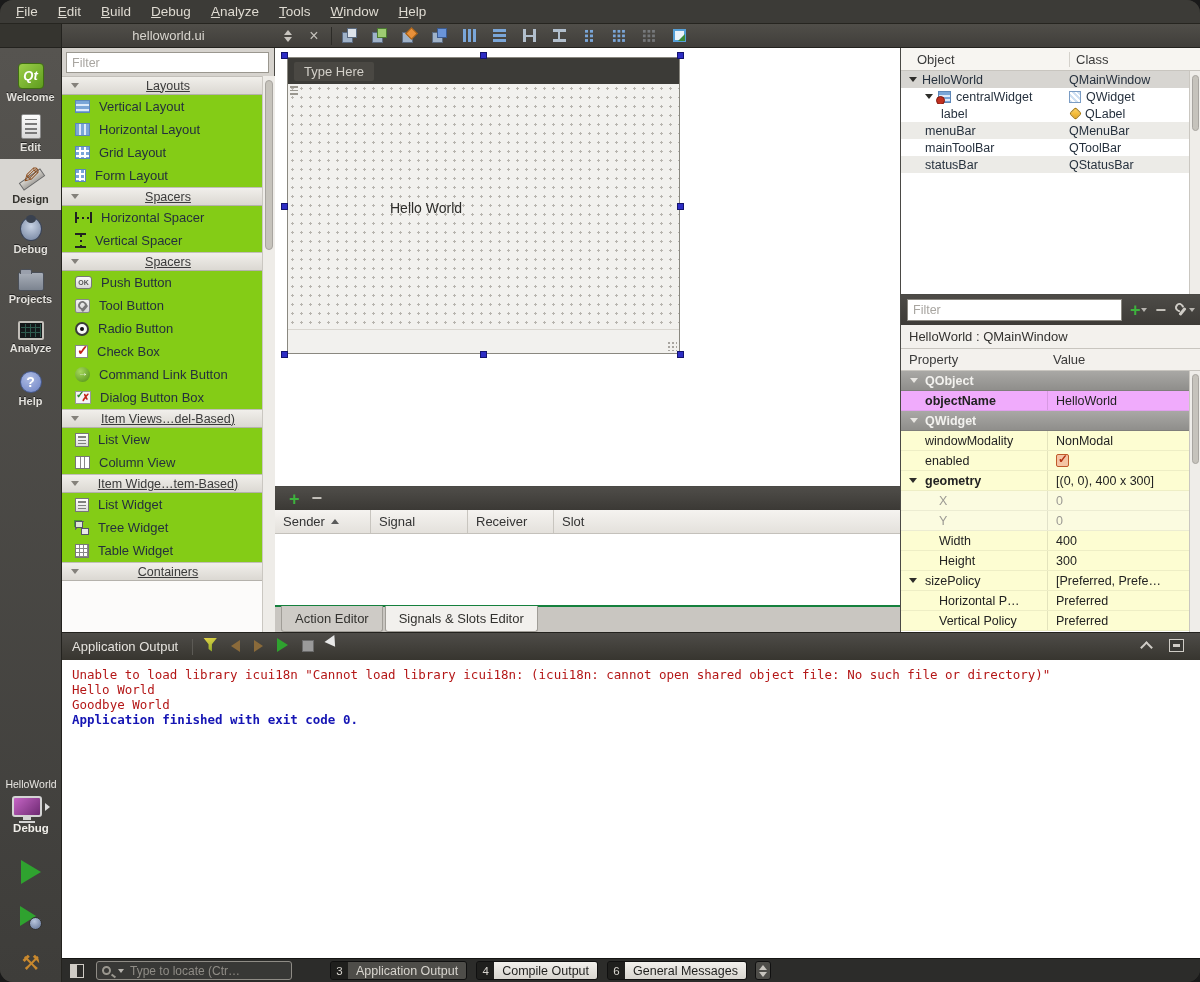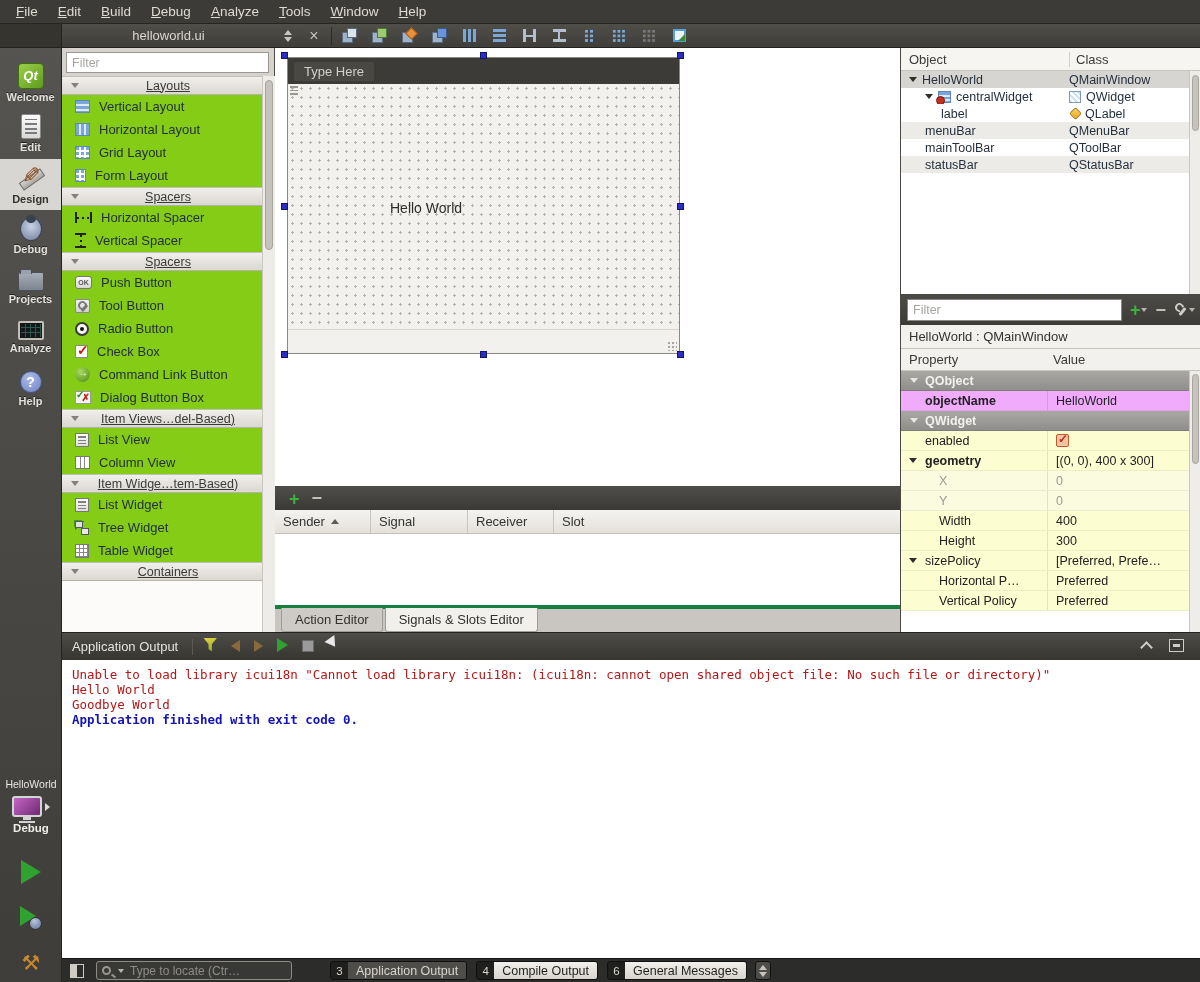--- a/index.html
+++ b/index.html
@@ -4,7 +4,7 @@
 <style>
   html,body{margin:0;padding:0;background:#1a1a1a;}
   *{box-sizing:border-box;}
-  .app{position:relative;width:1200px;height:982px;background:#2f2e2a;font-family:"Liberation Sans",sans-serif;overflow:hidden;color:#222;}
+  .app{position:relative;width:1200px;height:982px;background:#2f2e2a;font-family:"Liberation Sans",sans-serif;overflow:hidden;color:#222;border-radius:13px;}
 
   
   .menubar{position:absolute;left:0;top:0;width:1200px;height:24px;background:#3c3b37;border-bottom:1px solid #262520;display:flex;align-items:center;padding-left:6px;}

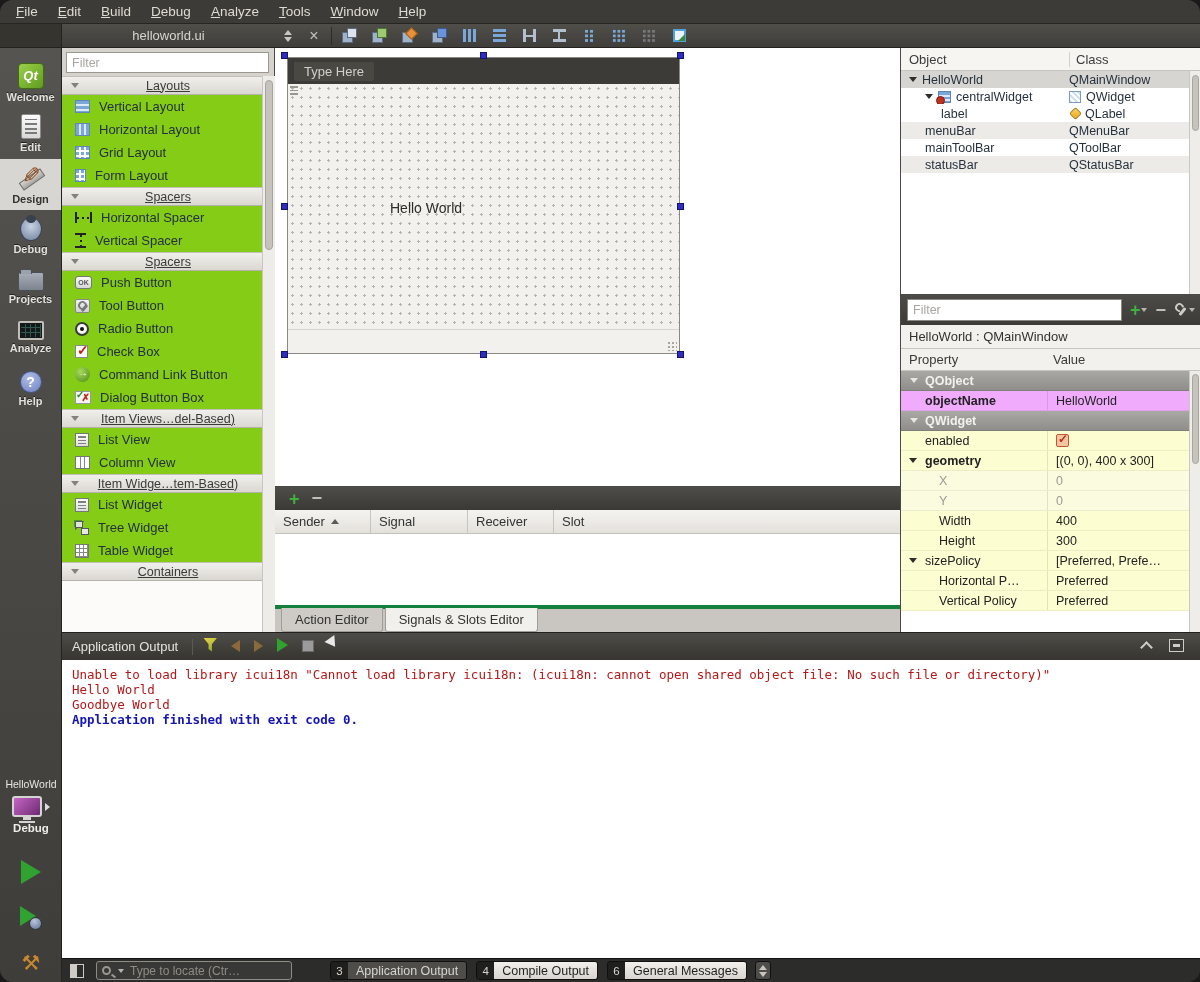--- a/index.html
+++ b/index.html
@@ -73,7 +73,7 @@
   .right-col{position:absolute;left:900px;top:48px;width:300px;height:584px;border-left:1px solid #4a4945;background:#fff;}
   .obj-inspector{position:absolute;left:0;top:0;width:300px;height:247px;background:#fff;border-bottom:1px solid #4a4945;overflow:hidden;}
   .oi-header{height:23px;display:flex;background:#f7f5f1;border-bottom:1px solid #c8c5bf;font-size:13px;color:#3a3a3a;align-items:center;}
-  .oi-header .h1{width:168px;padding-left:8px;}
+  .oi-header .h1{width:168px;padding-left:16px;}
   .oi-header .h2{flex:1;border-left:1px solid #d4d1cb;padding-left:6px;}
   .oi-row{height:17px;display:flex;align-items:center;font-size:12.5px;color:#26313e;}
   .oi-row.sel{background:#d7d5d1;}

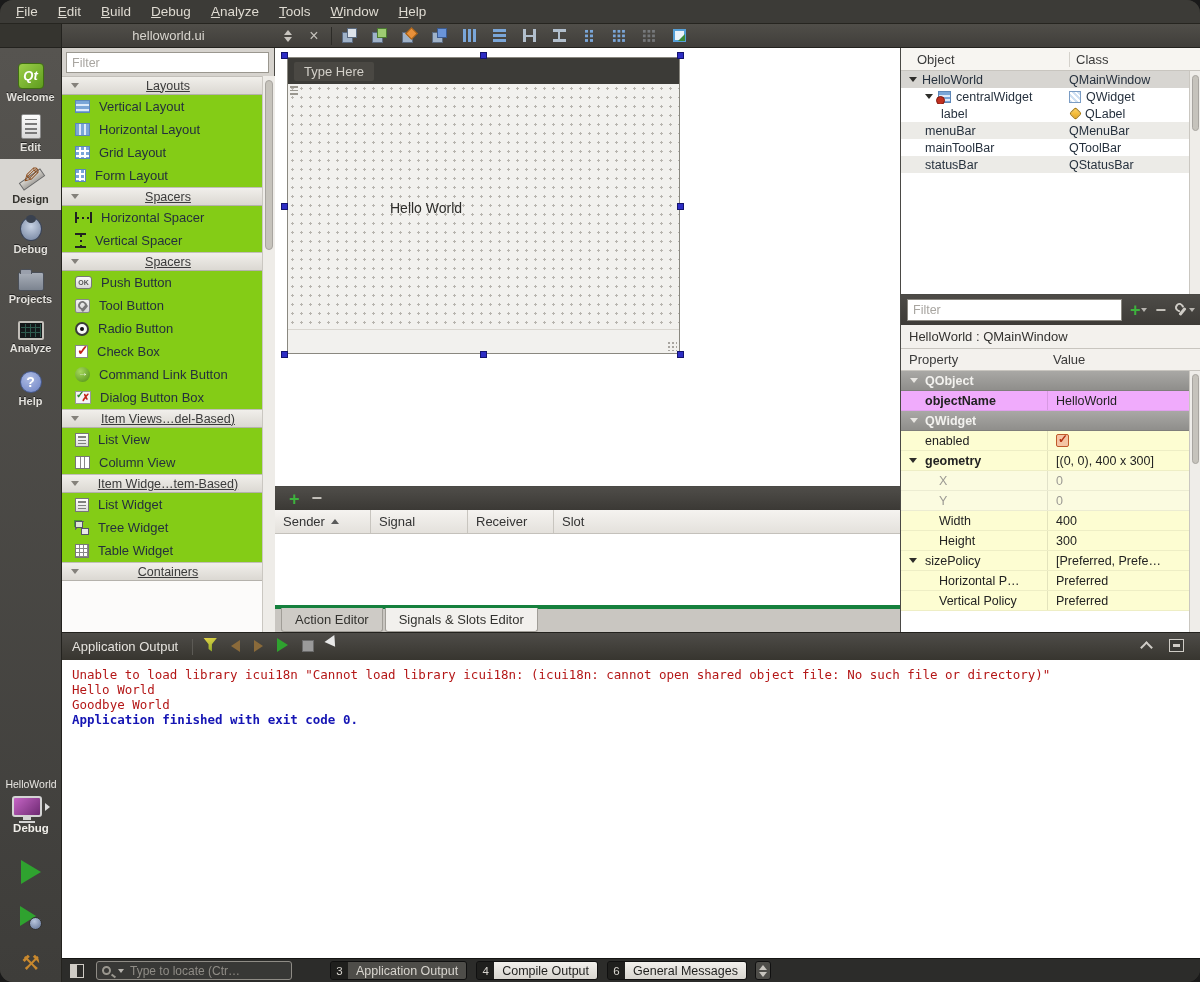--- a/index.html
+++ b/index.html
@@ -617,6 +617,12 @@
             <span>QWidget</span>
           </div>
           <div class="pe-row bg-yellow">
+            <div class="pe-name"><span>windowModality</span></div>
+            <div class="pe-val">
+              <span>NonModal</span>
+            </div>
+          </div>
+          <div class="pe-row bg-yellow">
             <div class="pe-name"><span>enabled</span></div>
             <div class="pe-val">
               <span class="pe-check"></span>

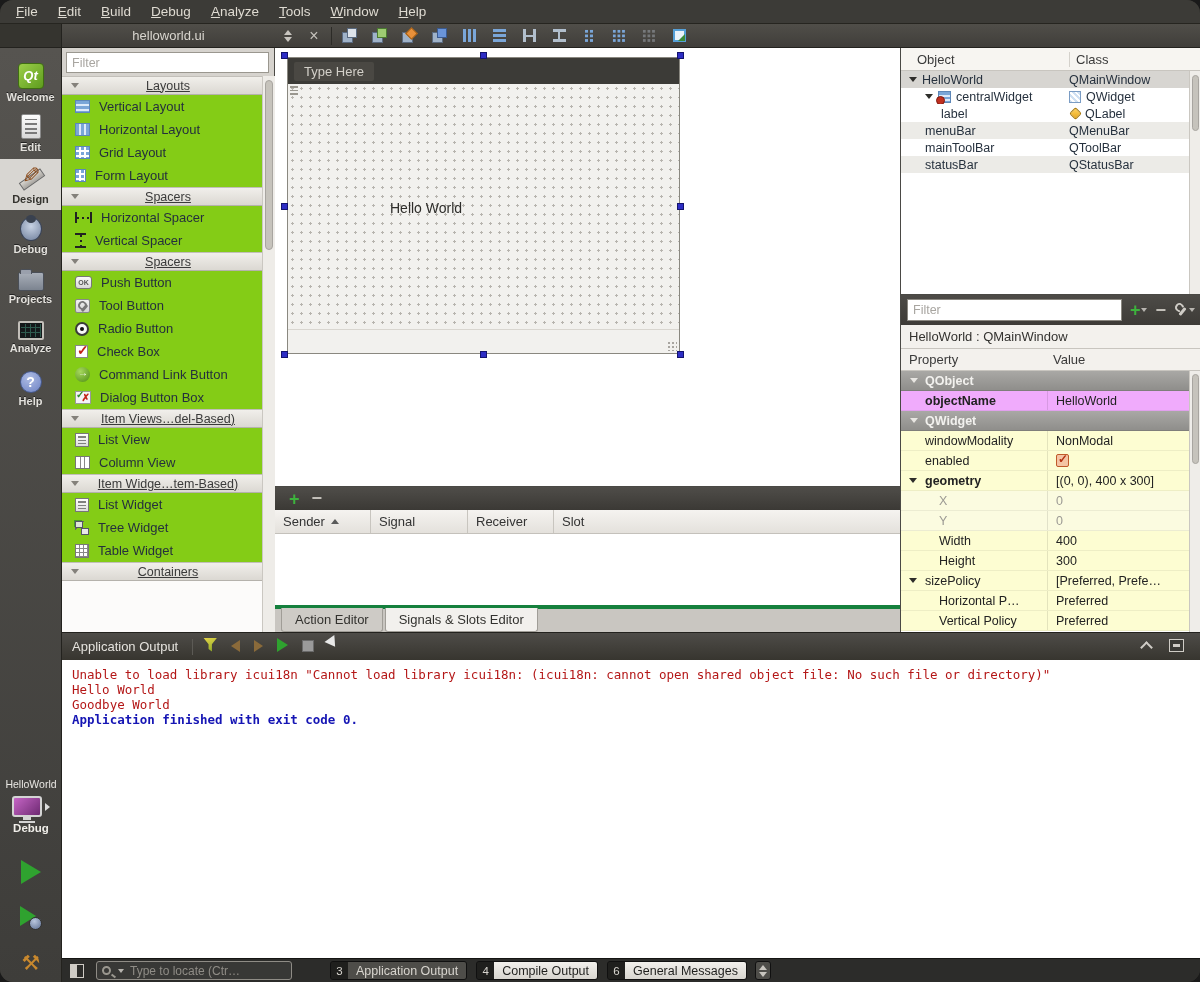--- a/index.html
+++ b/index.html
@@ -64,7 +64,7 @@
   .ss-header{height:24px;background:linear-gradient(#f5f3f0,#e4e1dc);border-bottom:1px solid #c4c1bb;display:flex;font-size:13px;color:#333;flex:none;}
   .ss-col{display:flex;align-items:center;gap:6px;padding-left:8px;border-right:1px solid #c8c5bf;height:100%;}
   .ss-body{flex:1;background:#fff;}
-  .ss-tabbar{height:27px;background:#c9c6c1;border-top:4px solid #15803d;display:flex;align-items:stretch;padding-left:6px;gap:2px;flex:none;}
+  .ss-tabbar{height:27px;background:#c9c6c1;border-top:2px solid #15803d;display:flex;align-items:stretch;padding-left:6px;gap:2px;flex:none;}
   .ss-tab{font-size:13px;color:#33322f;padding:0 13px;display:flex;align-items:center;background:#cecbc6;border:1px solid #a09d97;border-top:none;border-radius:0 0 3px 3px;margin-top:-1px;}
   .ss-tab.active{background:#f2f0ed;}
   .sort-up{width:0;height:0;border-left:4px solid transparent;border-right:4px solid transparent;border-bottom:5px solid #5a5a5a;}

